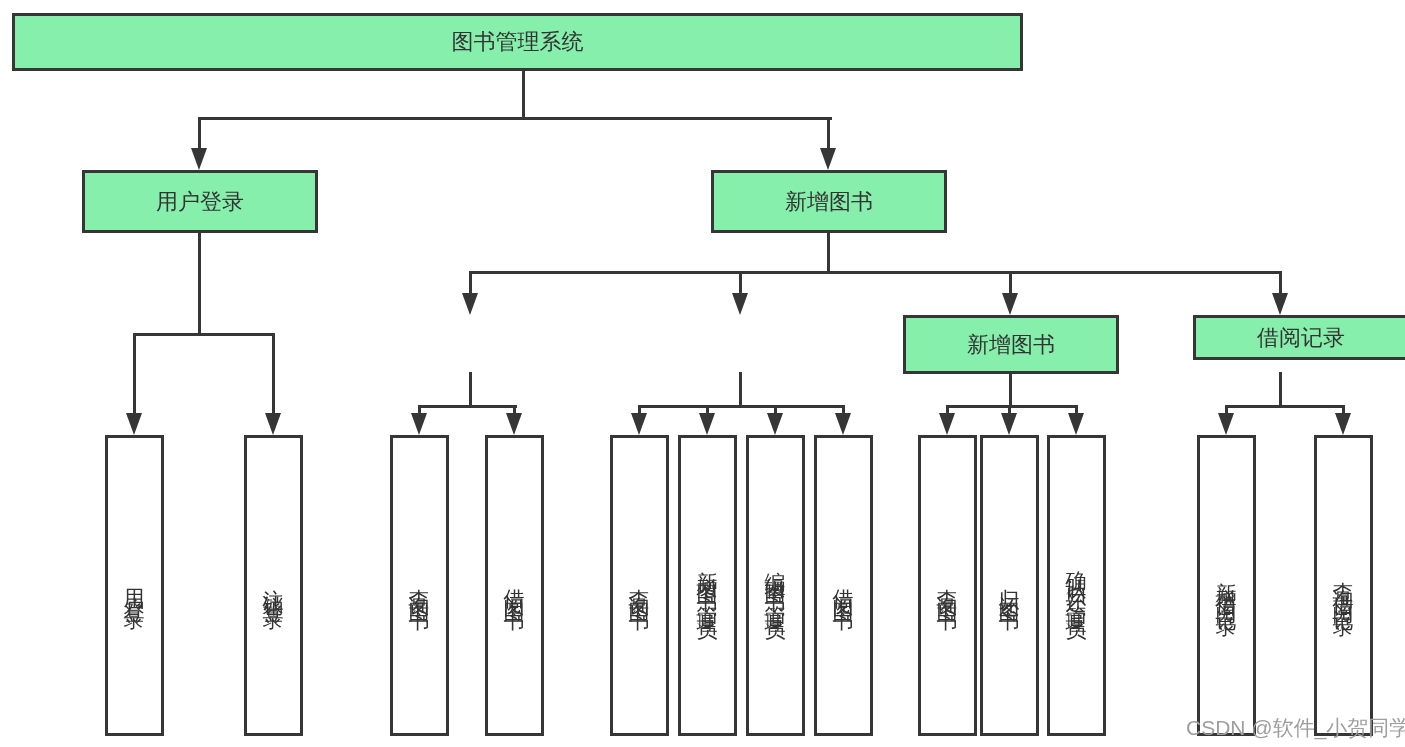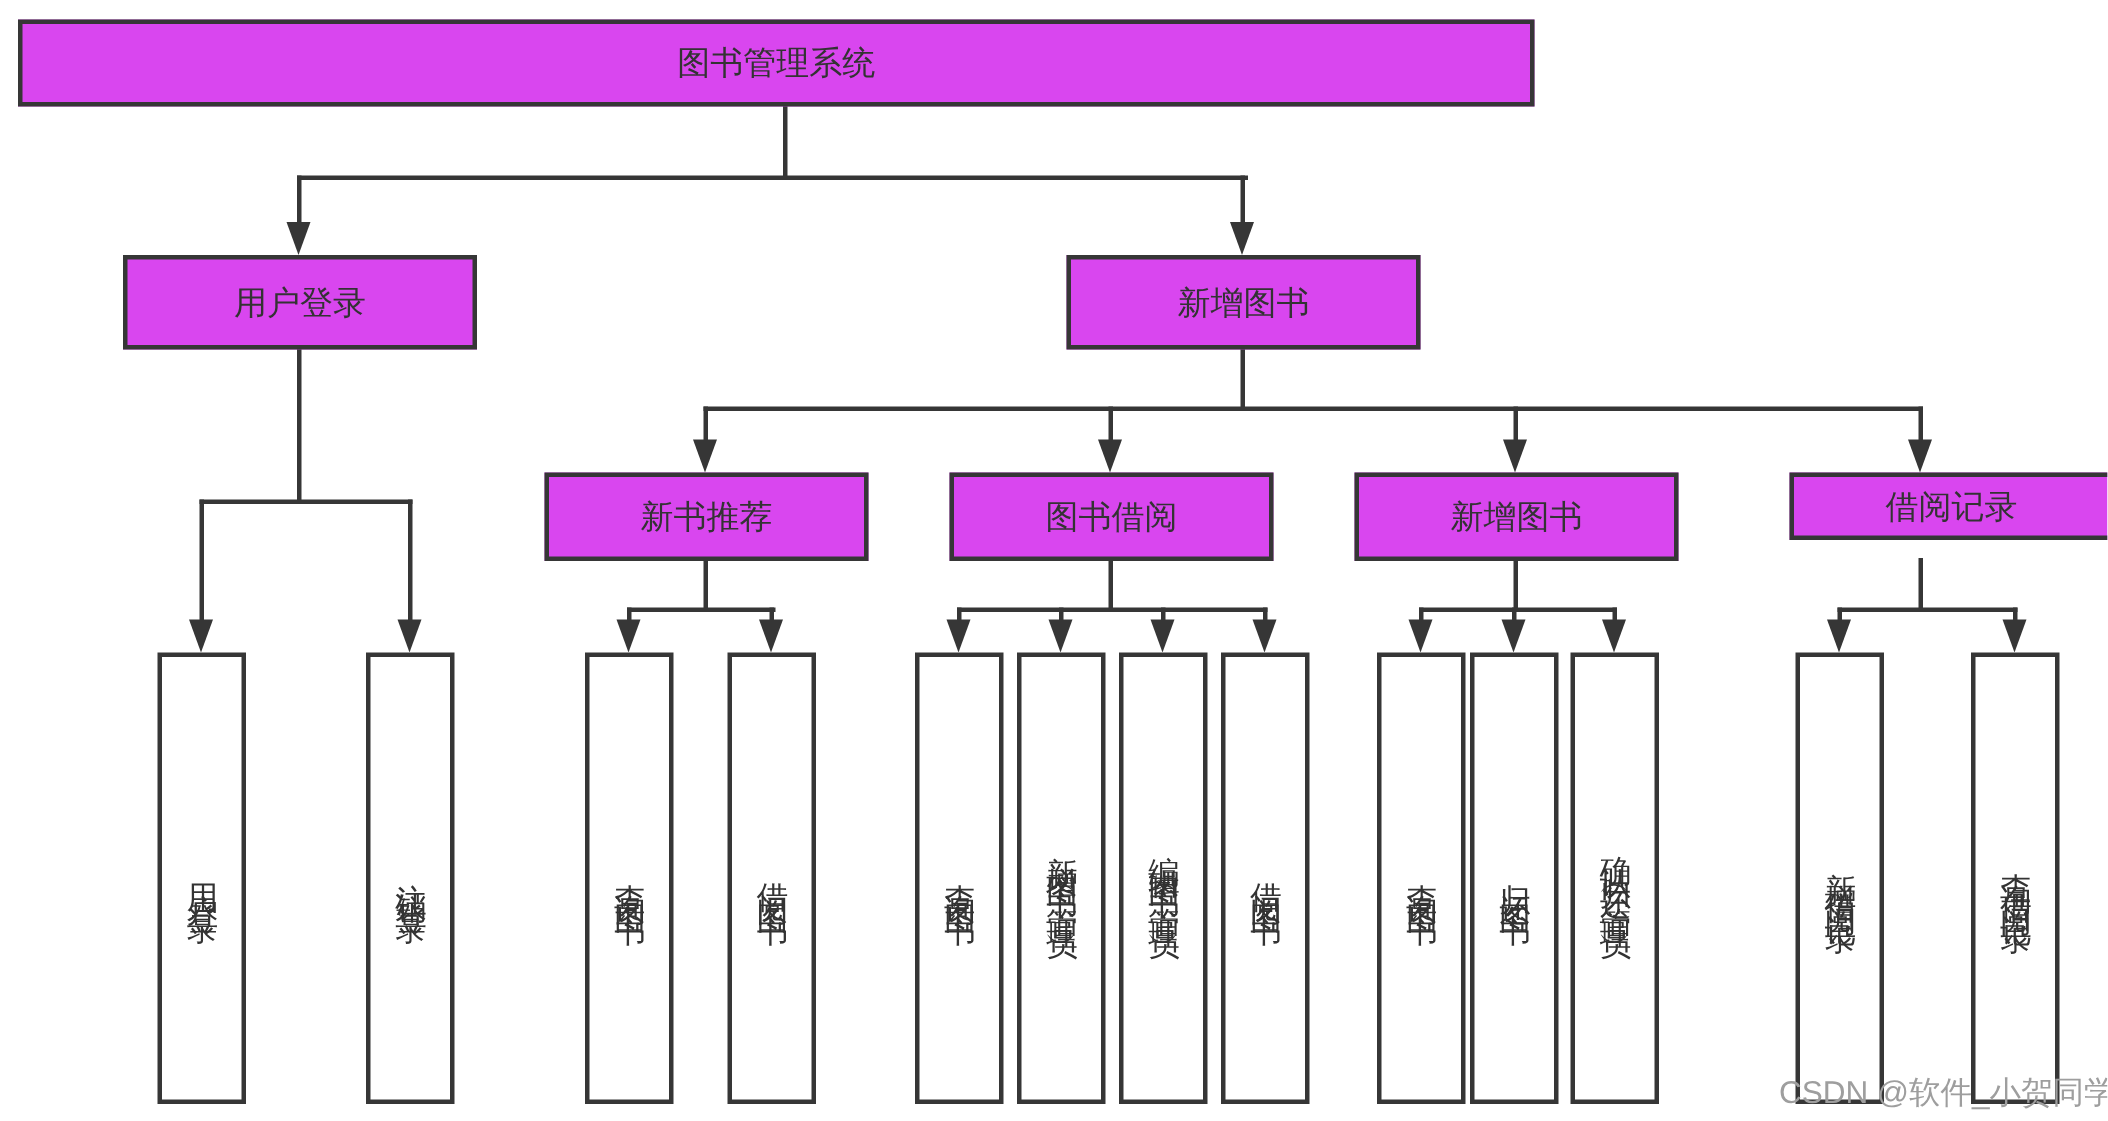--- a/index.html
+++ b/index.html
@@ -21,7 +21,7 @@
     position:absolute;
     box-sizing:border-box;
     border:3px solid var(--line);
-    background:#d946ef;
+    background:#86efac;
     display:flex;align-items:center;justify-content:center;
     font-size:22px;
     color:var(--text);

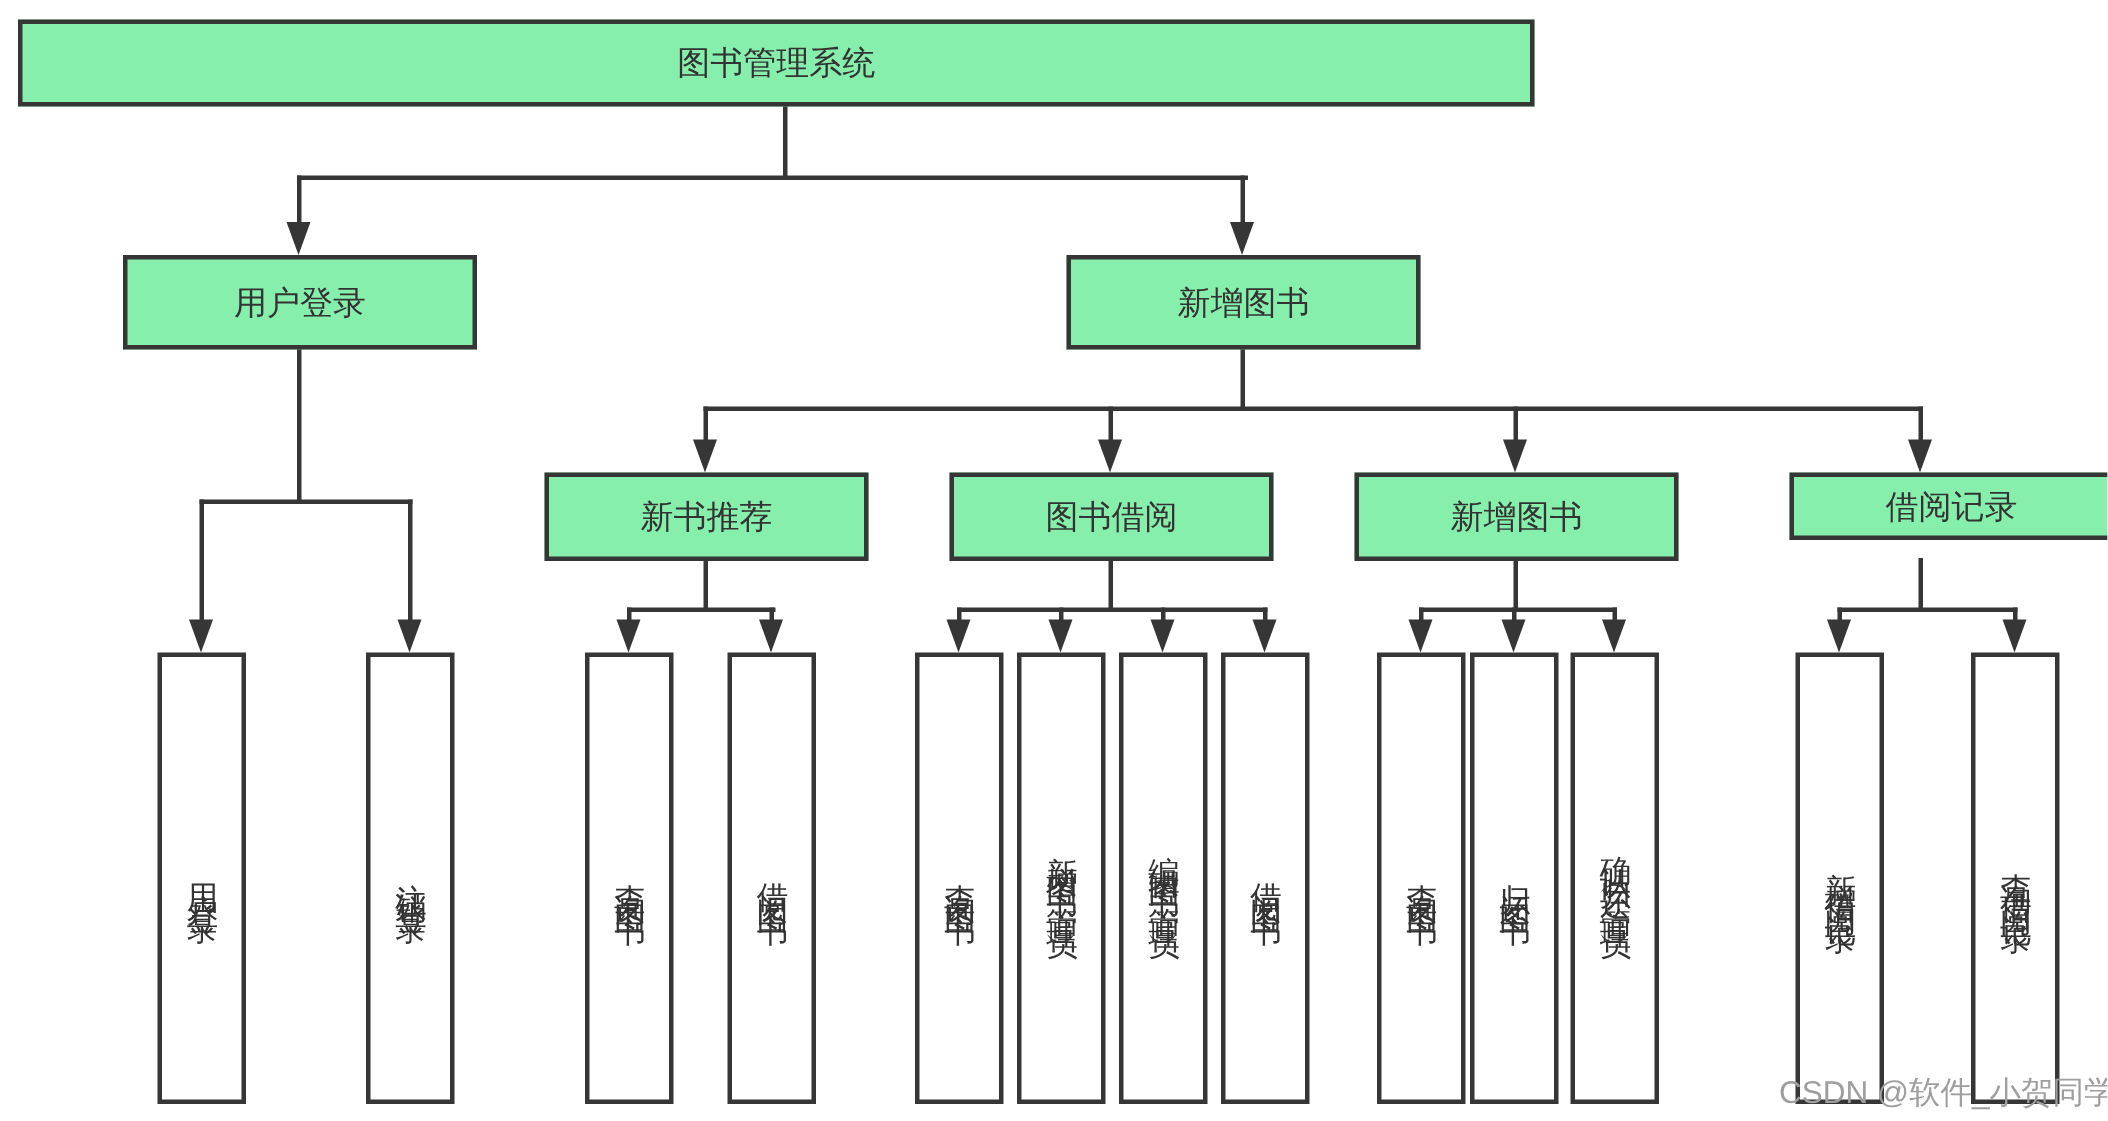--- a/index.html
+++ b/index.html
@@ -131,9 +131,6 @@
     <span>新增图书</span>
   </div>
 
-  <div class="node" style="left:363px;top:315px;width:216px;height:59px">
-    <span>新书推荐</span>
-  </div>
   <div class="node" style="left:633px;top:315px;width:216px;height:59px">
     <span>图书借阅</span>
   </div>

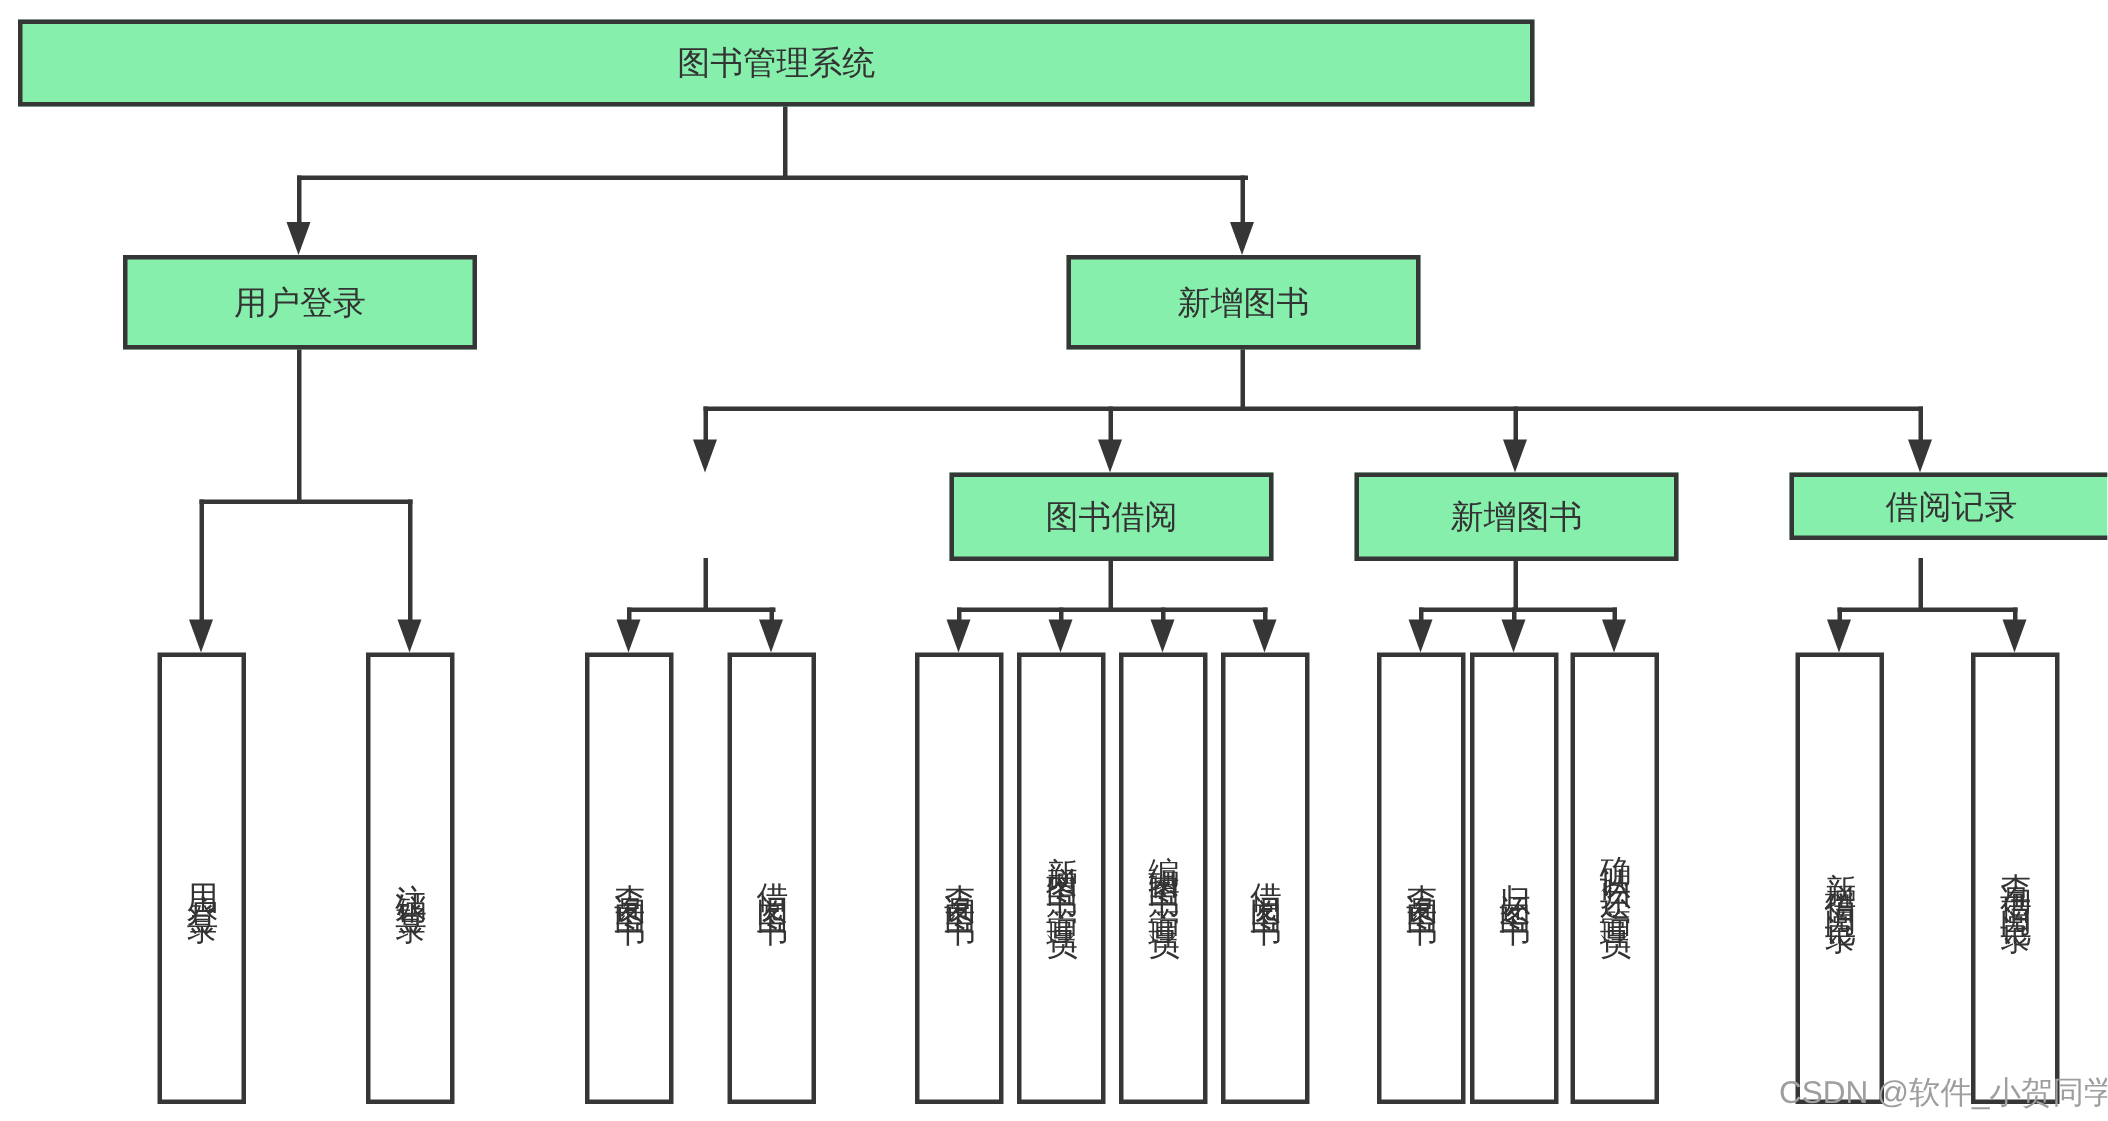--- a/index.html
+++ b/index.html
@@ -131,9 +131,6 @@
     <span>新增图书</span>
   </div>
 
-  <div class="node" style="left:633px;top:315px;width:216px;height:59px">
-    <span>图书借阅</span>
-  </div>
   <div class="node" style="left:903px;top:315px;width:216px;height:59px">
     <span>新增图书</span>
   </div>

